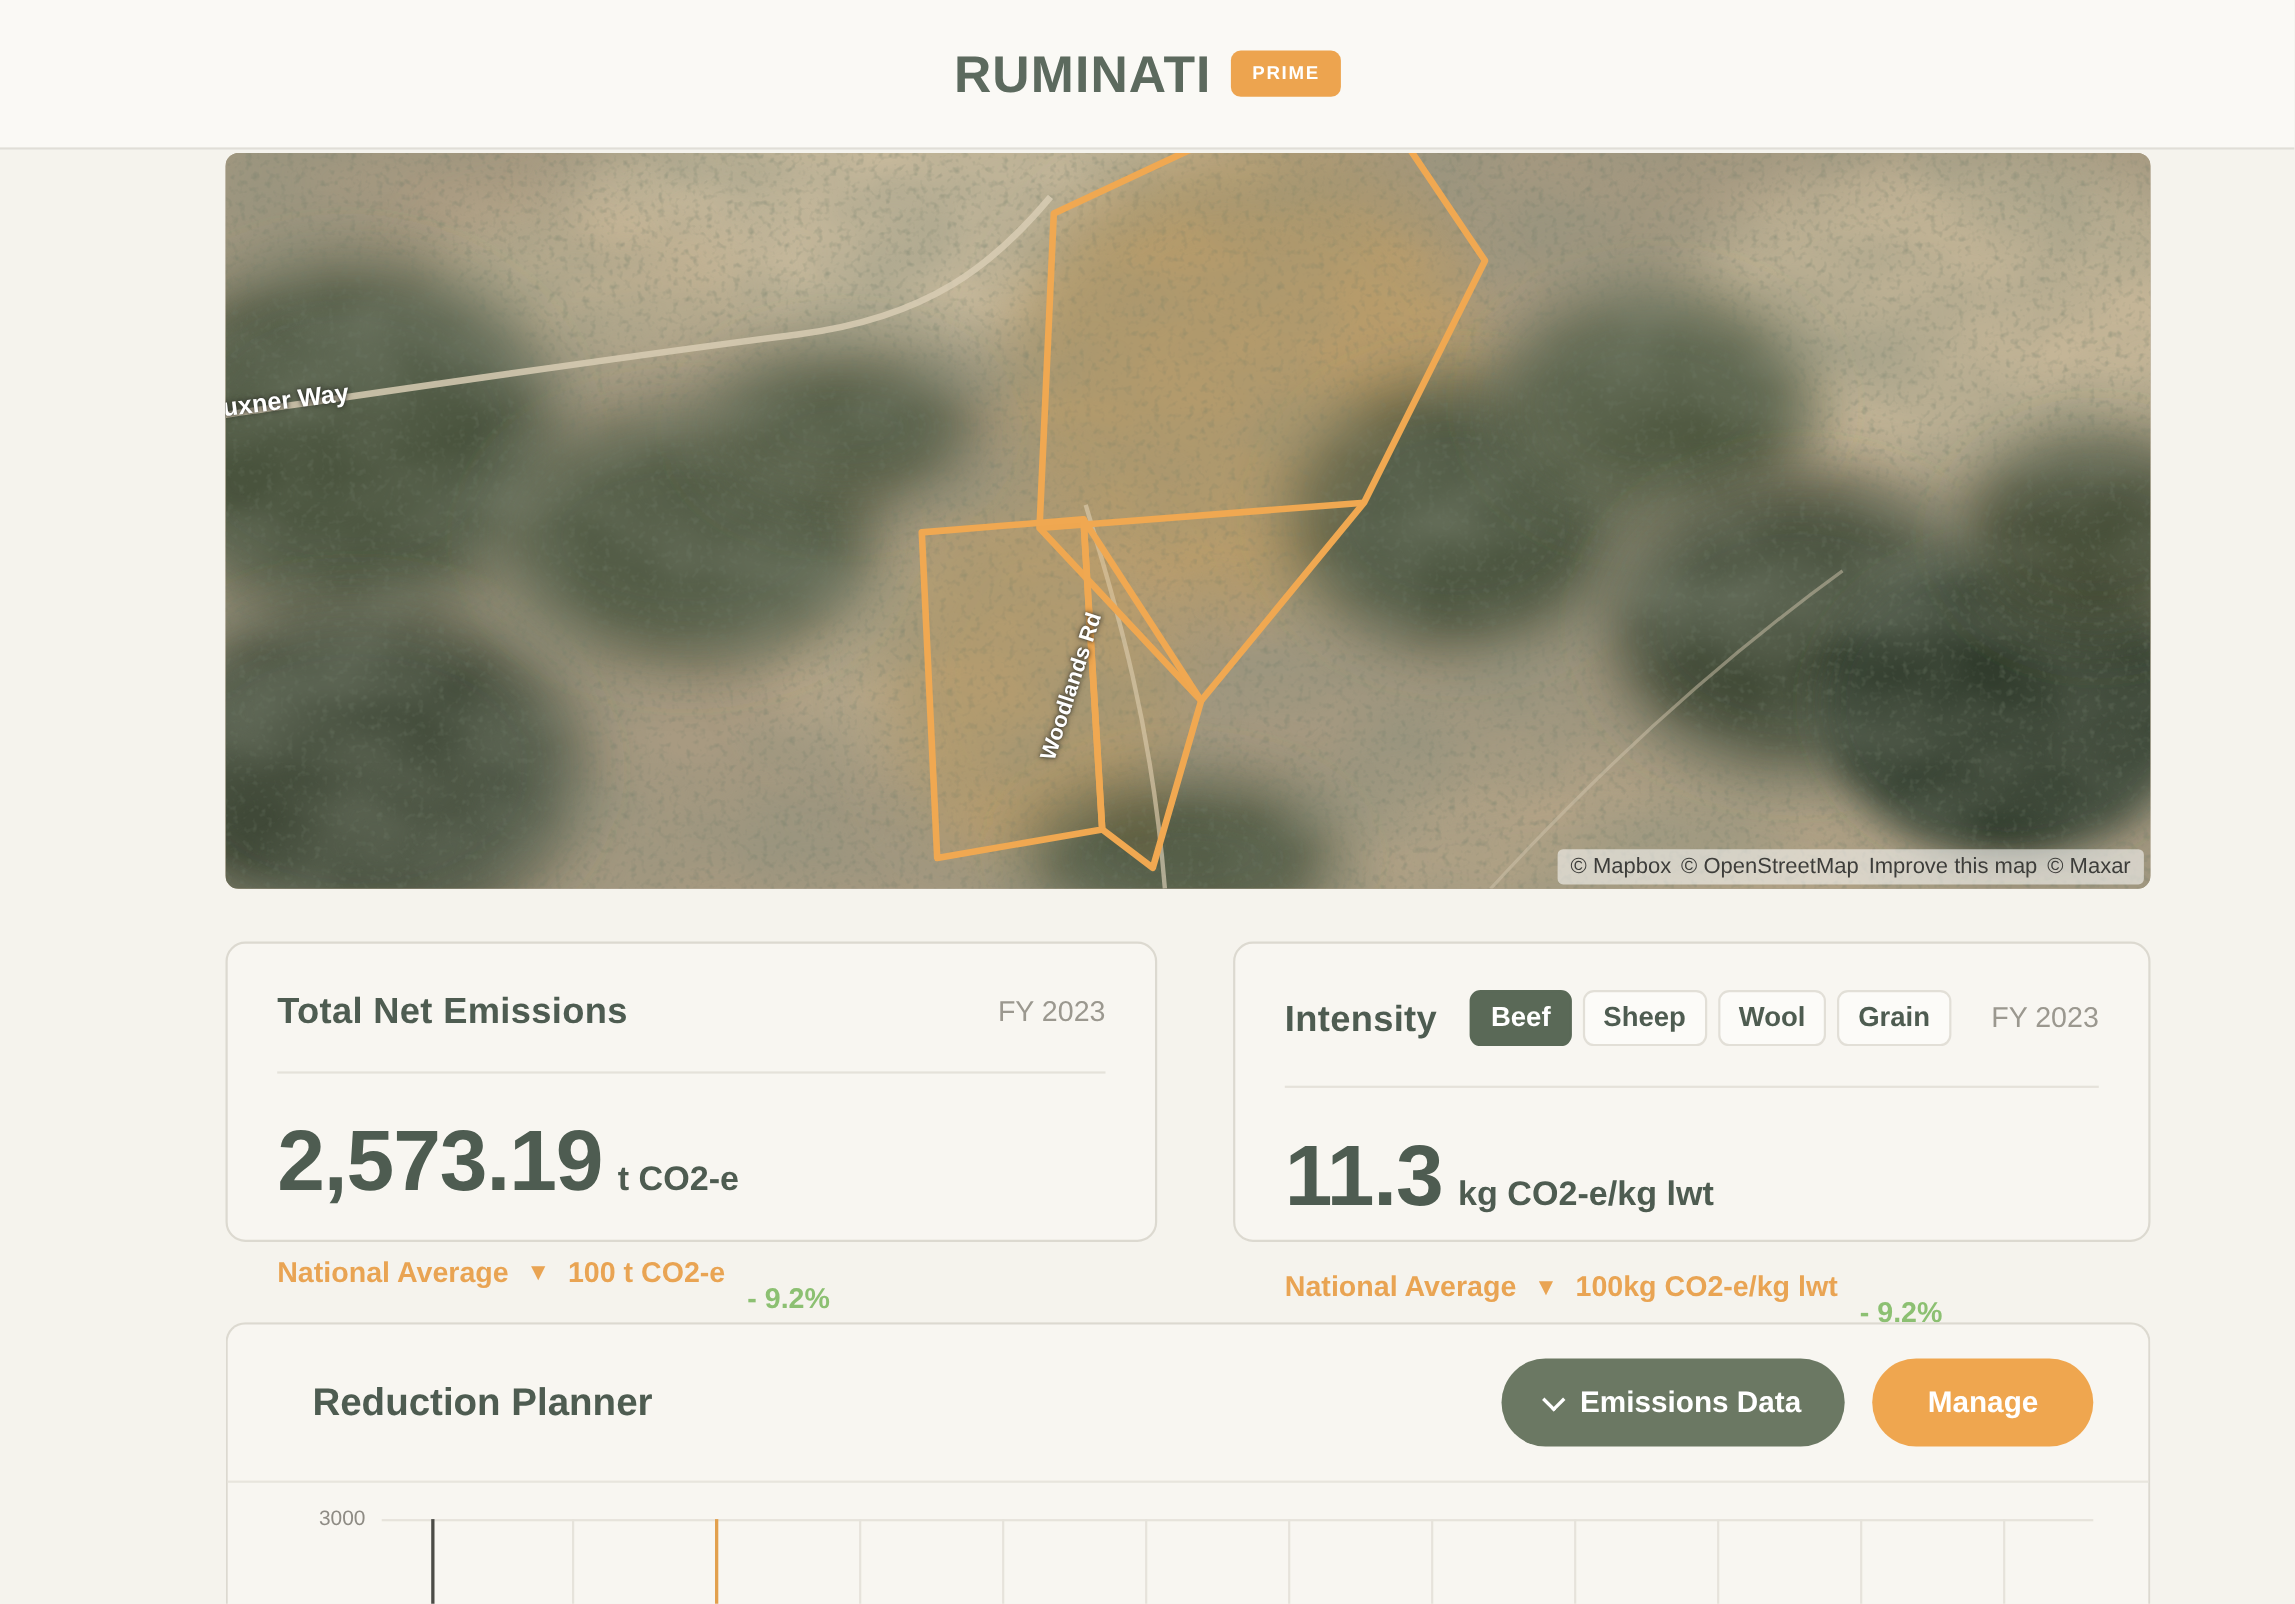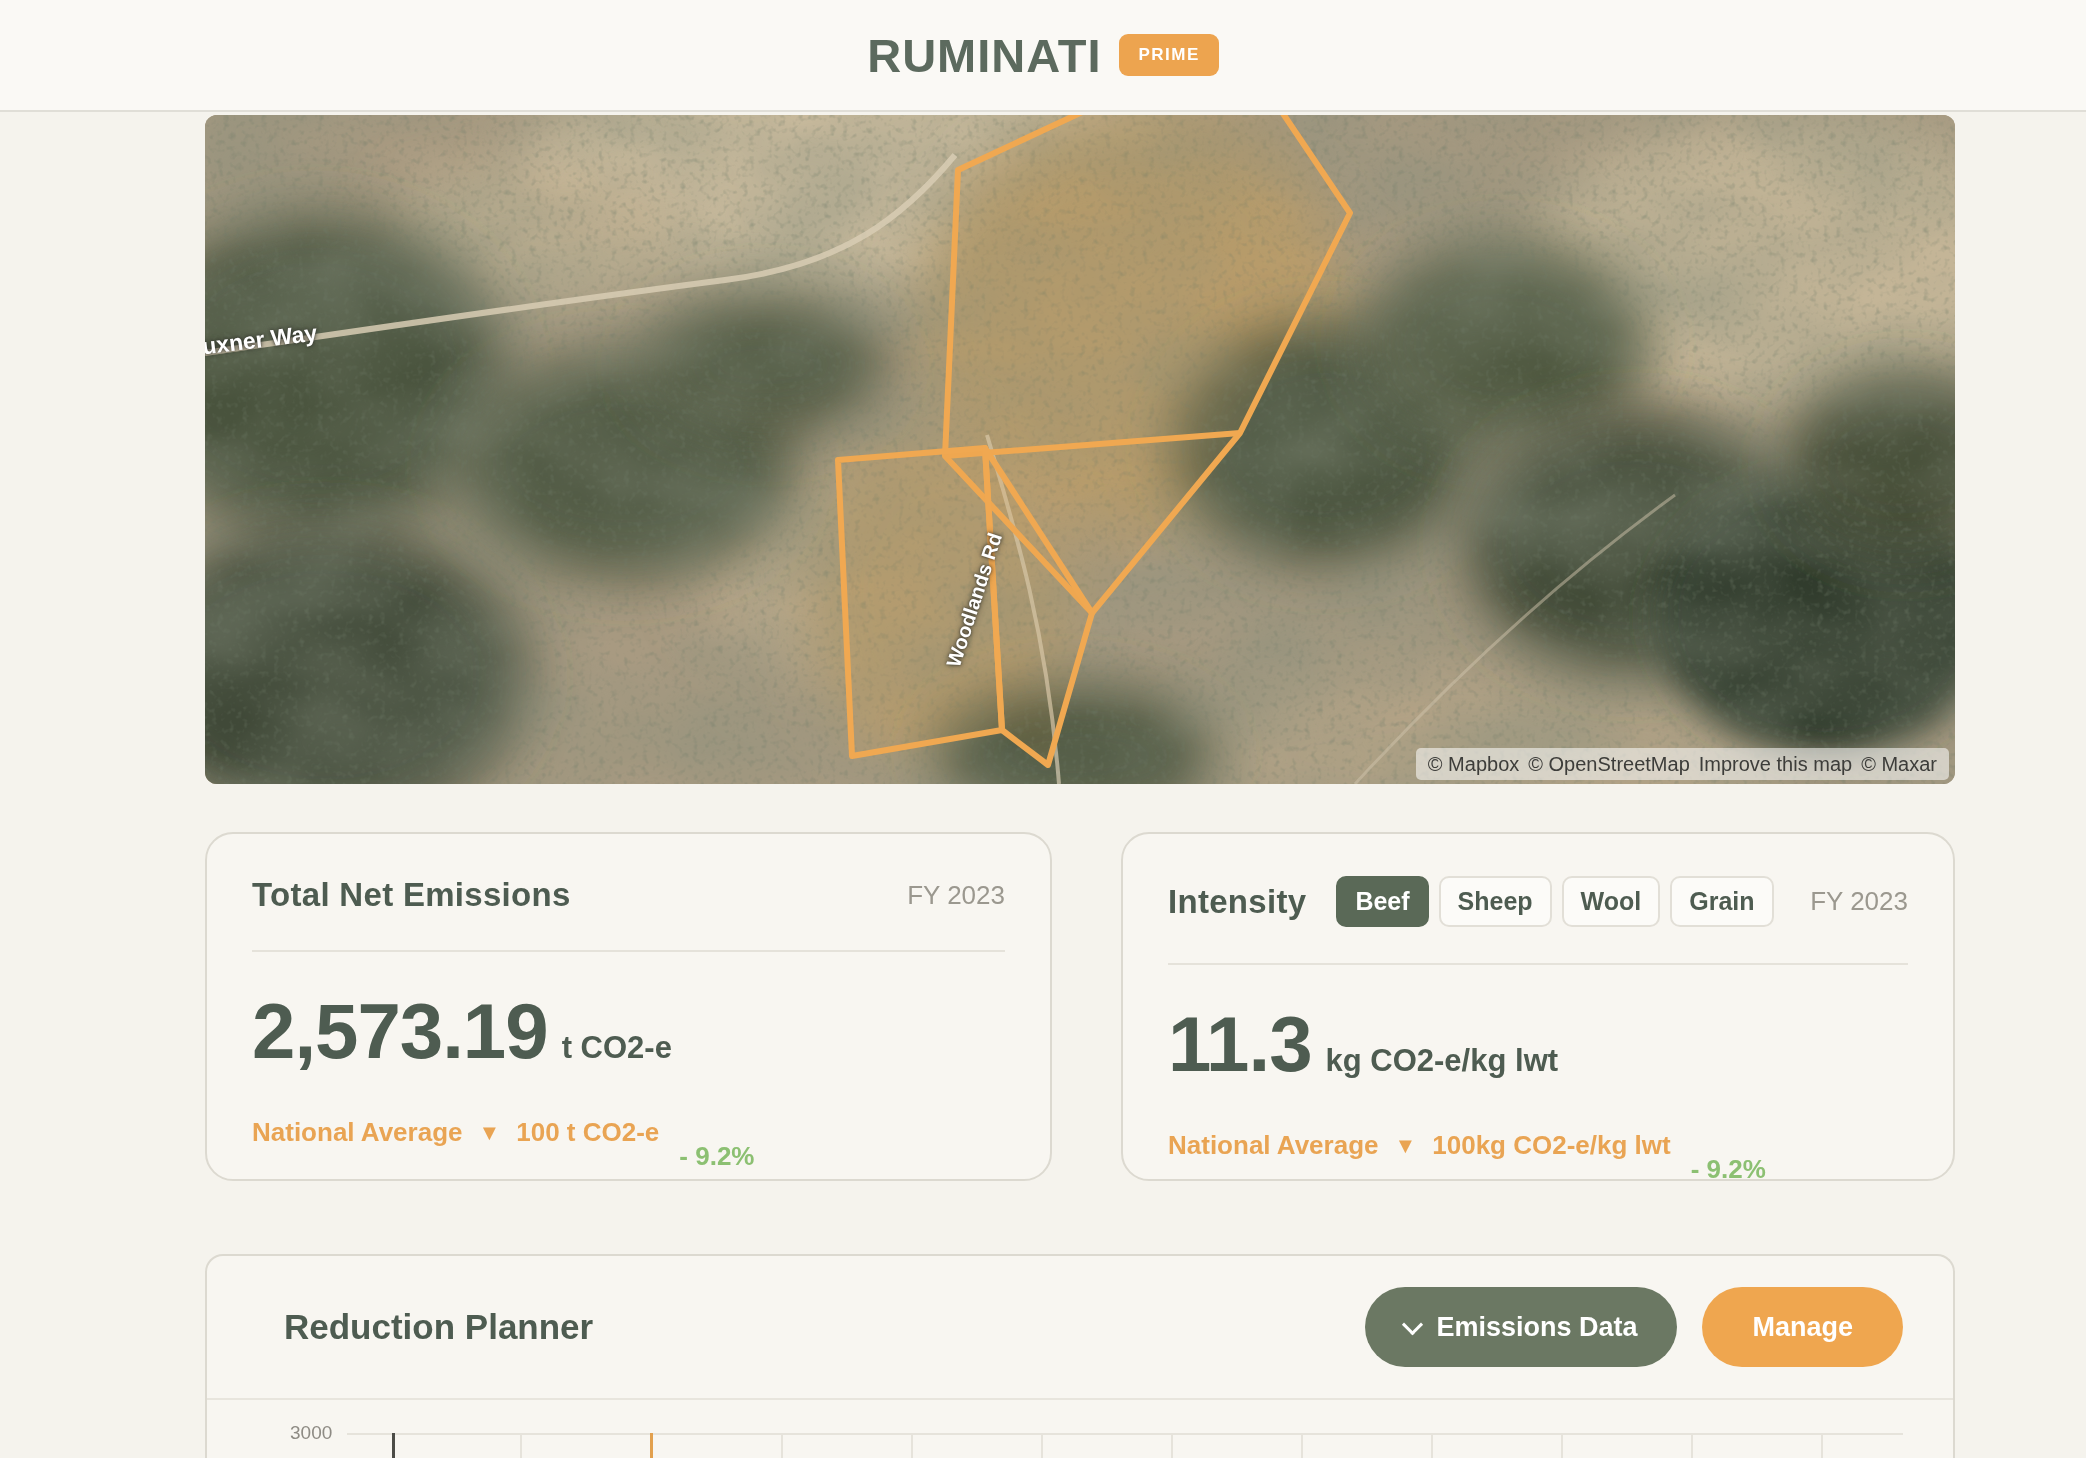--- a/index.html
+++ b/index.html
@@ -12,7 +12,7 @@
 
   
   .app-header {
-    height:112px; background:#faf9f5; border-bottom:2px solid #e0ded7;
+    height:136px; background:#faf9f5; border-bottom:2px solid #e0ded7;
     display:flex; align-items:center; justify-content:center;
   }
   .brand {

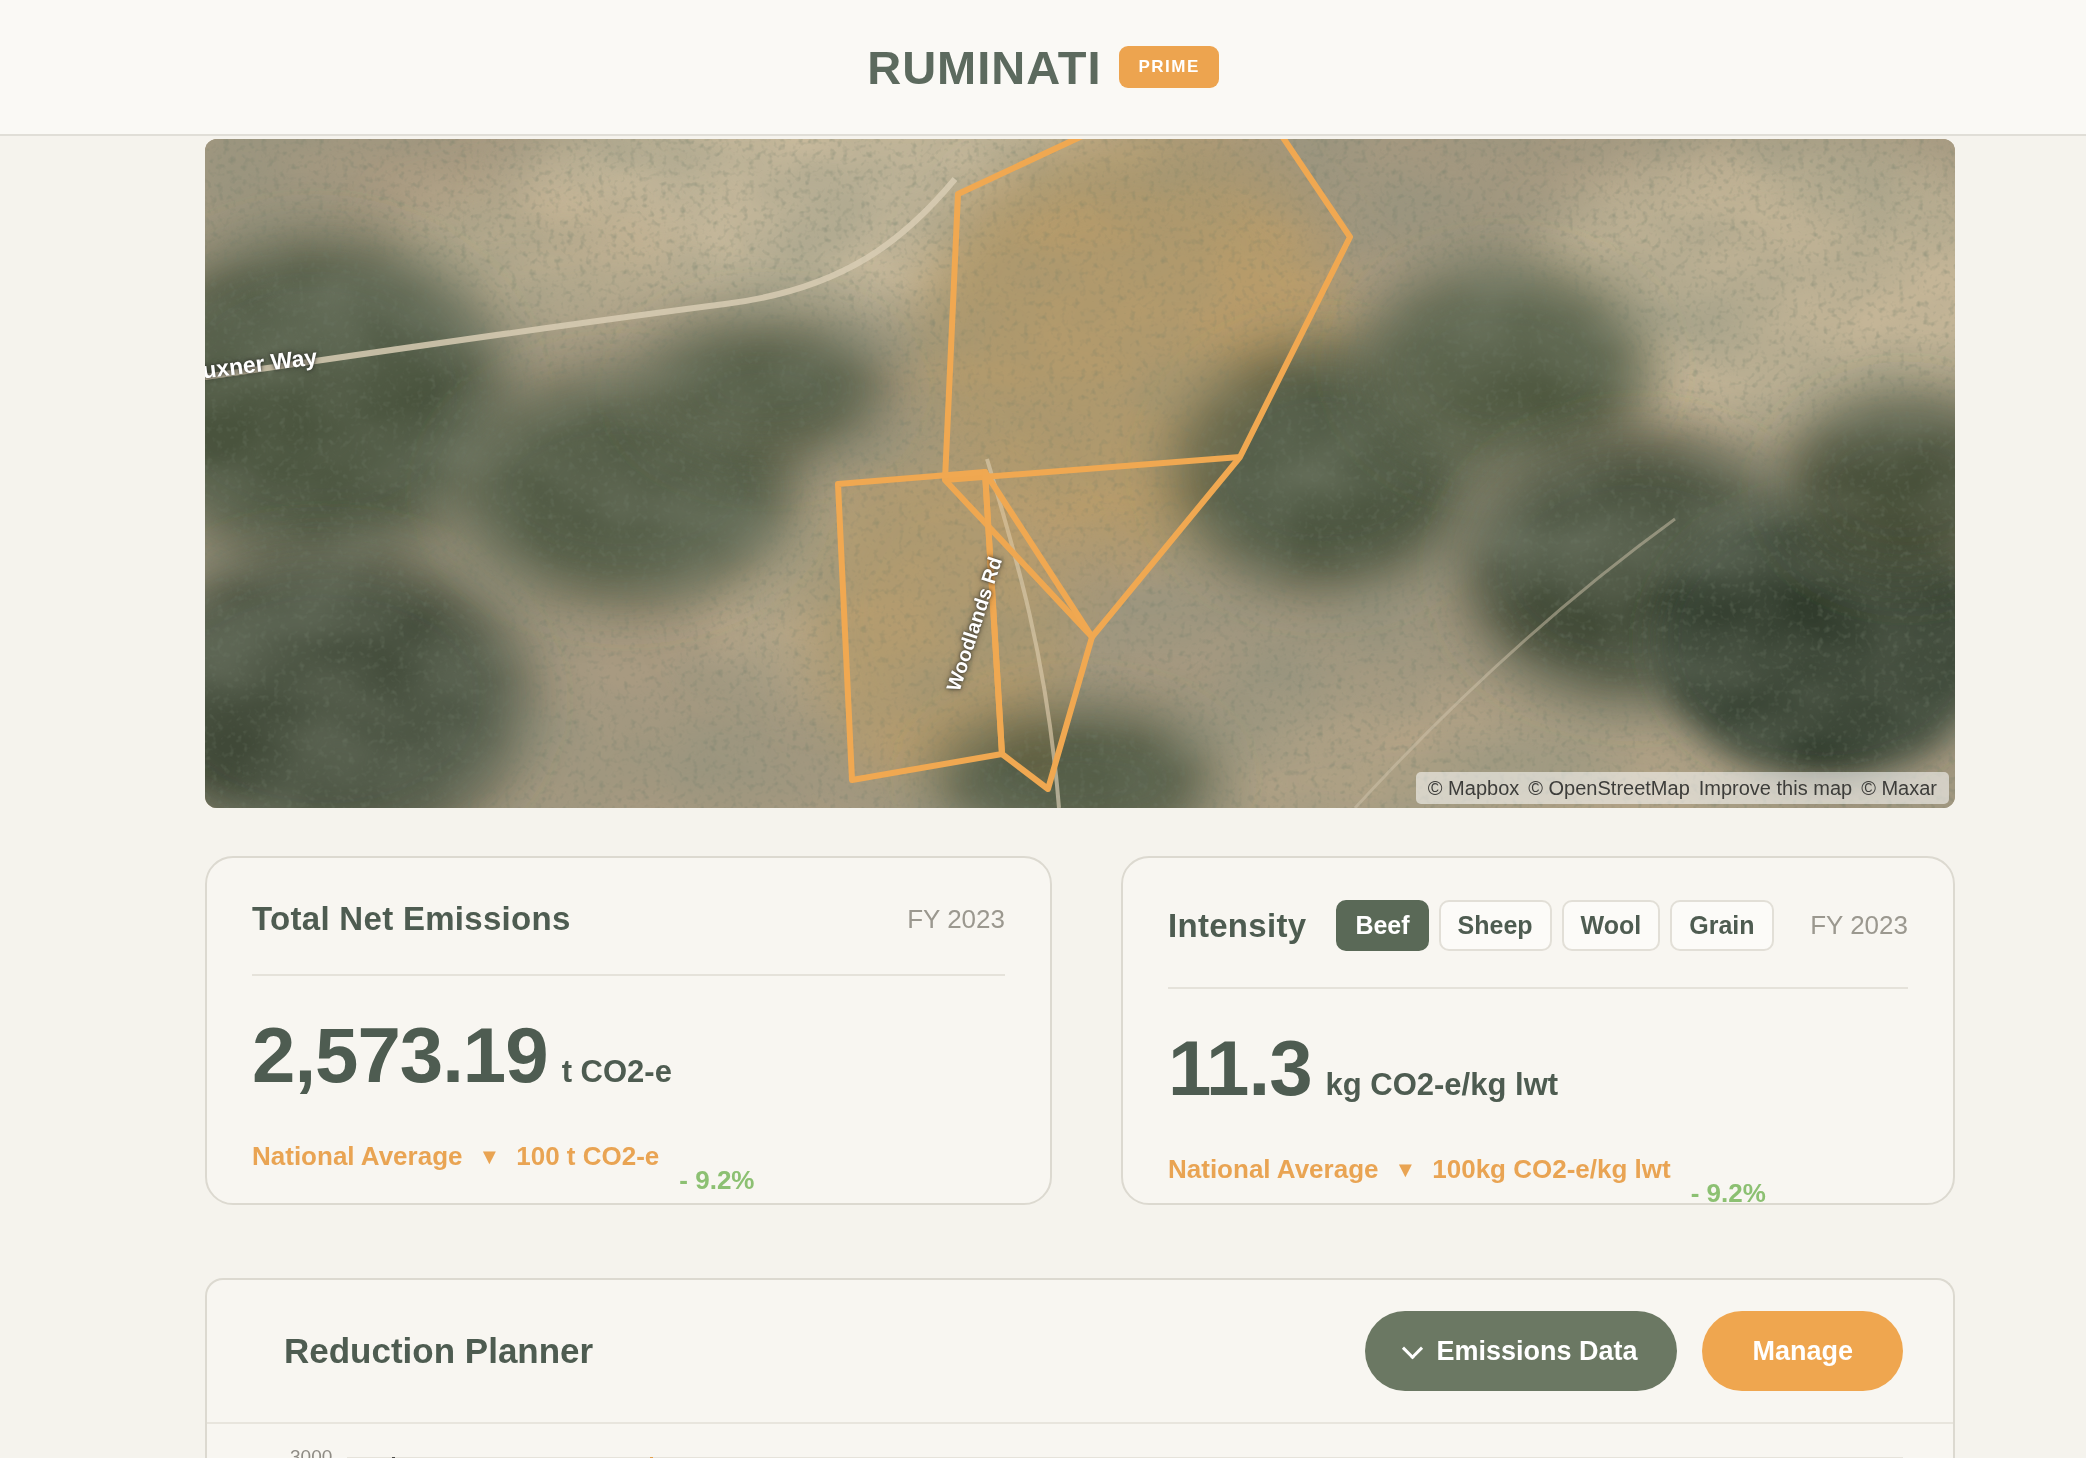--- a/index.html
+++ b/index.html
@@ -52,8 +52,8 @@
   
   .cards-row { margin-top:48px; display:flex; gap:69px; }
   .card {
-    background:#f8f6f1; border:2px solid #dcd9d0; border-radius:28px;
-    height:349px; padding:0 45px;
+    background:#f8f6f1; border:2px solid #dcd9d0; border-radius:18px;
+    height:273px; padding:0 45px;
   }
   .card-emissions { width:847px; }
   .card-intensity { width:834px; }

